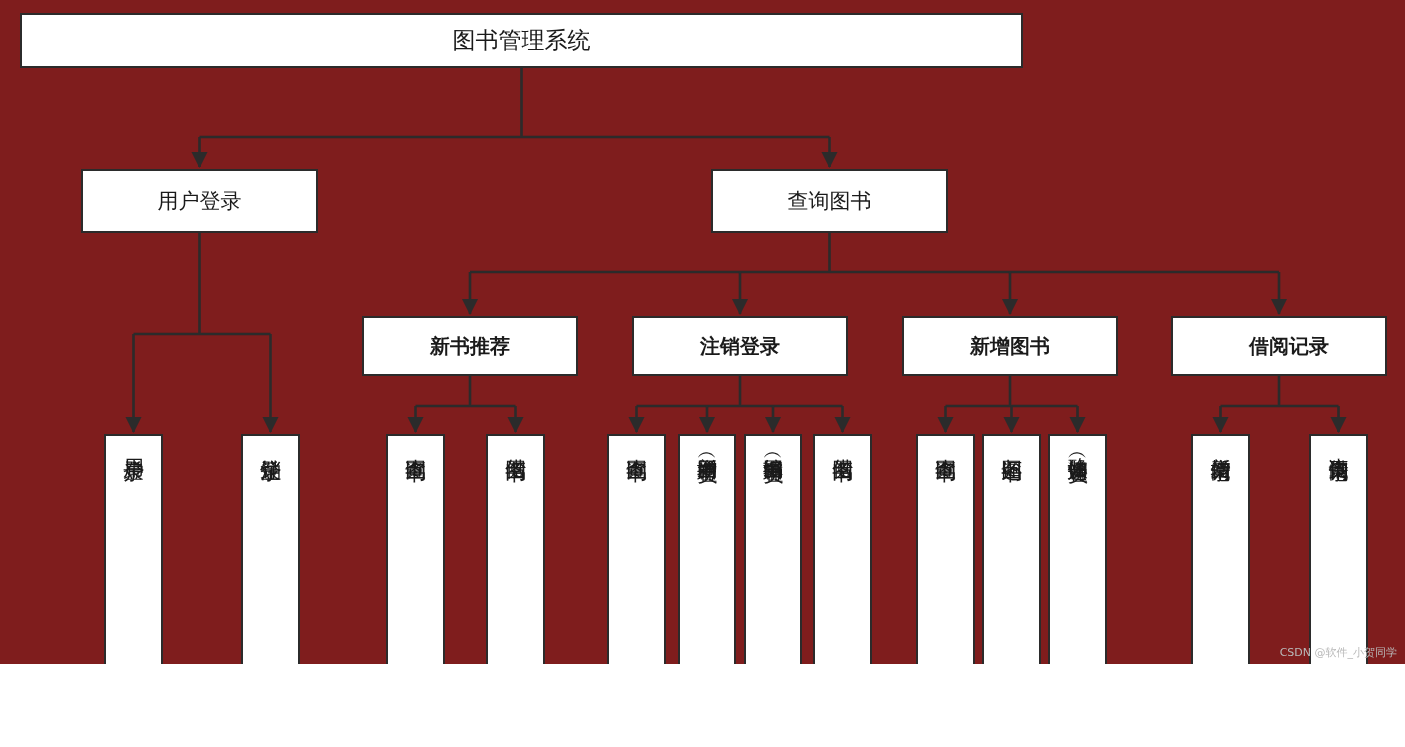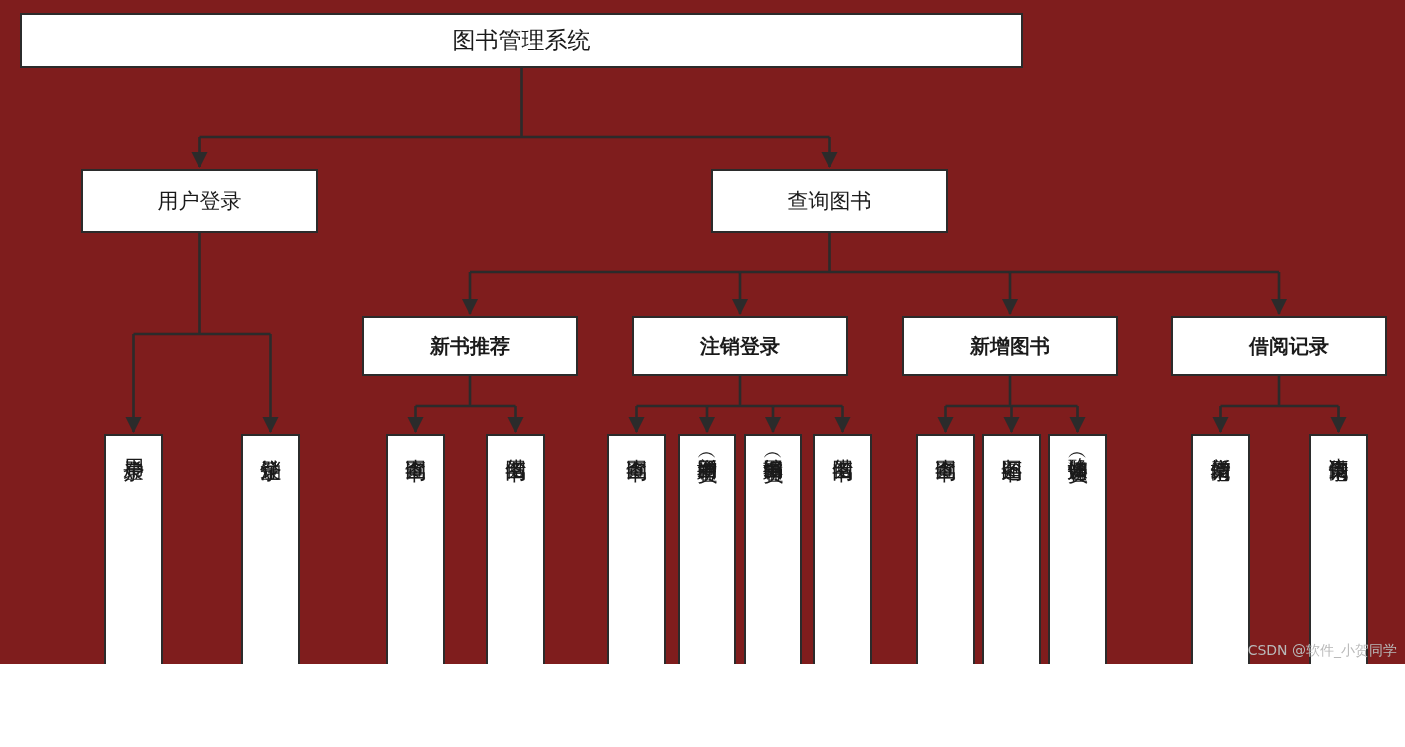--- a/index.html
+++ b/index.html
@@ -66,7 +66,7 @@
     position: absolute;
     right: 8px;
     bottom: 4px;
-    font-size: 14px;
+    font-size: 11px;
     color: #b9b9b9;
     z-index: 5;
     white-space: nowrap;

